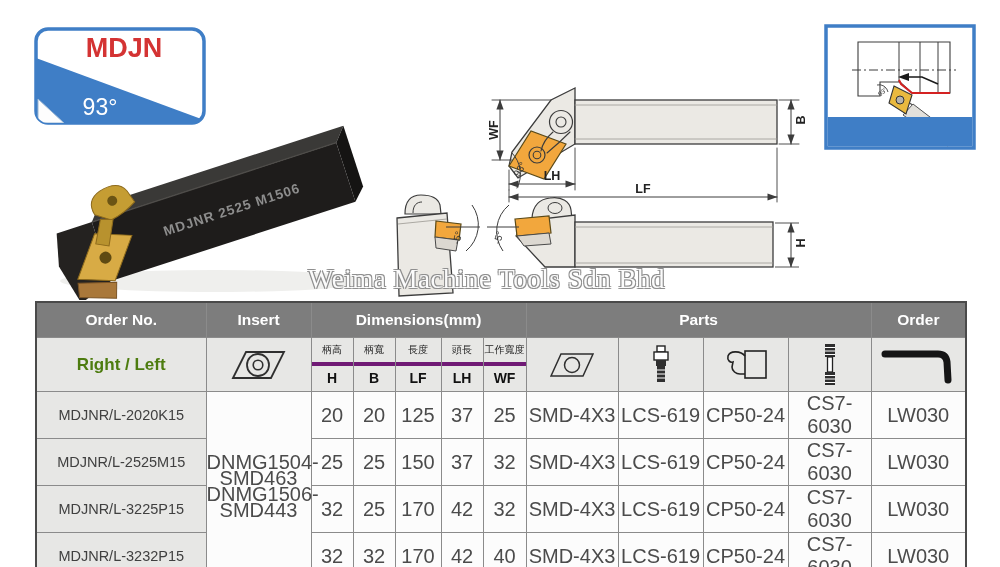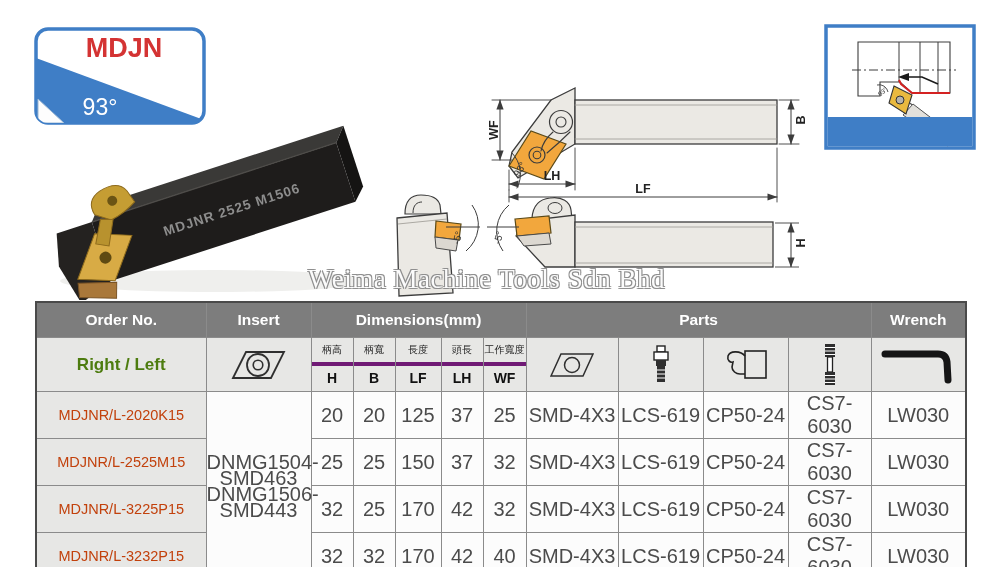--- a/index.html
+++ b/index.html
@@ -190,7 +190,7 @@
         <th>Insert</th>
         <th colspan="5">Dimensions(mm)</th>
         <th colspan="4">Parts</th>
-        <th>Wrench</th>
+        <th>Order</th>
       </tr>
     </thead>
     <tbody>

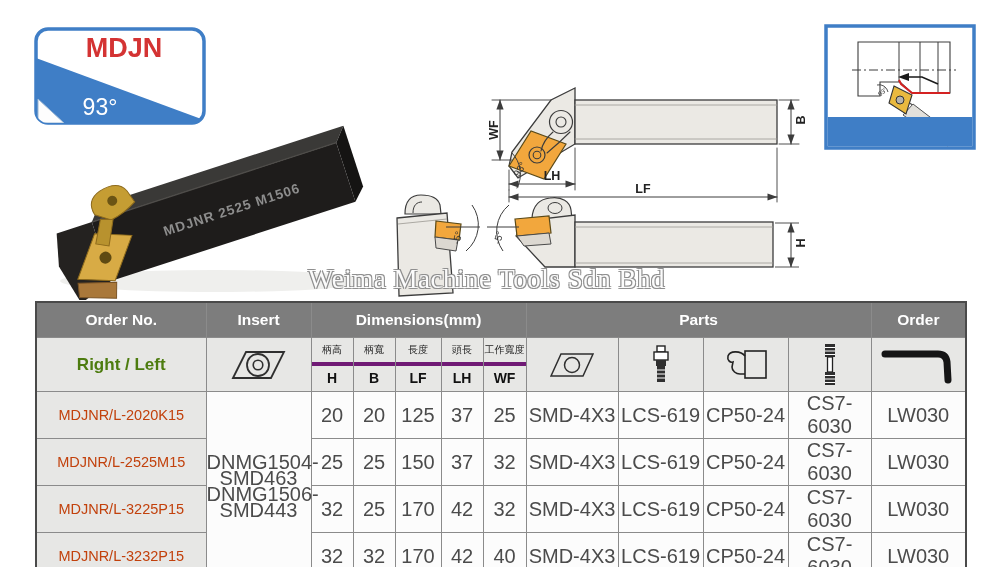--- a/index.html
+++ b/index.html
@@ -21,7 +21,7 @@
                white-space:nowrap;overflow:hidden;}
   .dimcell .en{height:25px;line-height:25px;font-weight:bold;font-size:14px;color:#111;}
   .spec .datarow td{height:33px;font-size:20px;color:#4b4b4b;background:#fcfcfc;}
-  .spec .datarow td.order-cell{background:#e7e7e5;color:#c2410c;font-size:14.5px;}
+  .spec .datarow td.order-cell{background:#e7e7e5;color:#404040;font-size:14.5px;}
   .insert-cell{background:#fcfcfc !important;color:#4b4b4b;font-size:13.5px;line-height:16px;}
   .icon-box{display:flex;align-items:center;justify-content:center;}
 </style>

